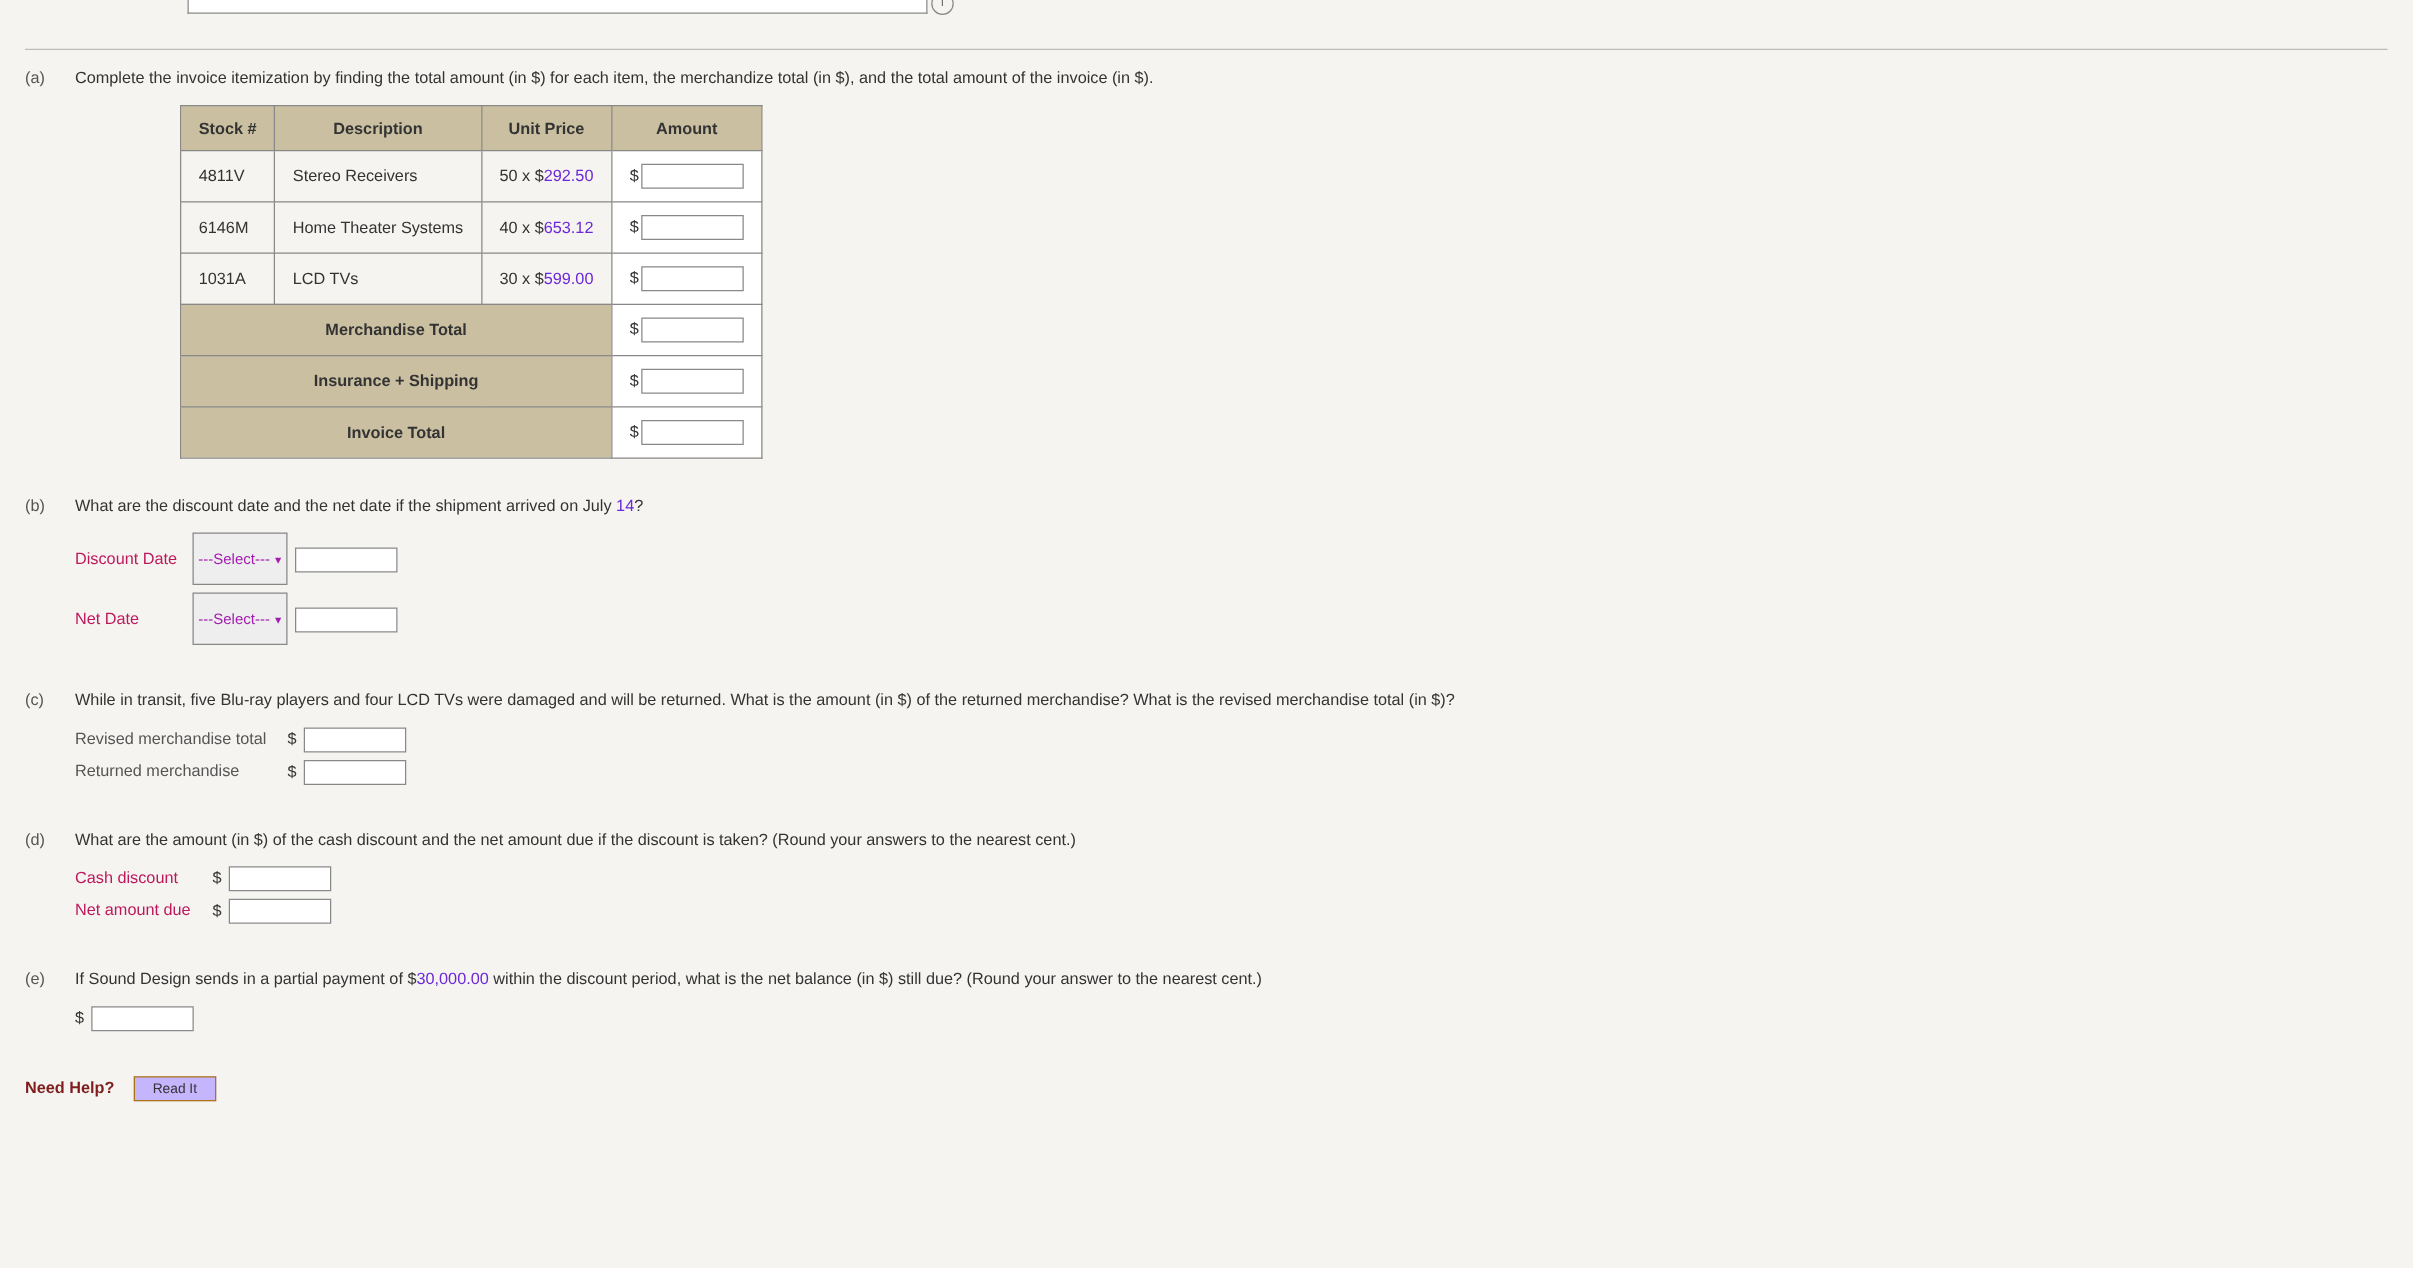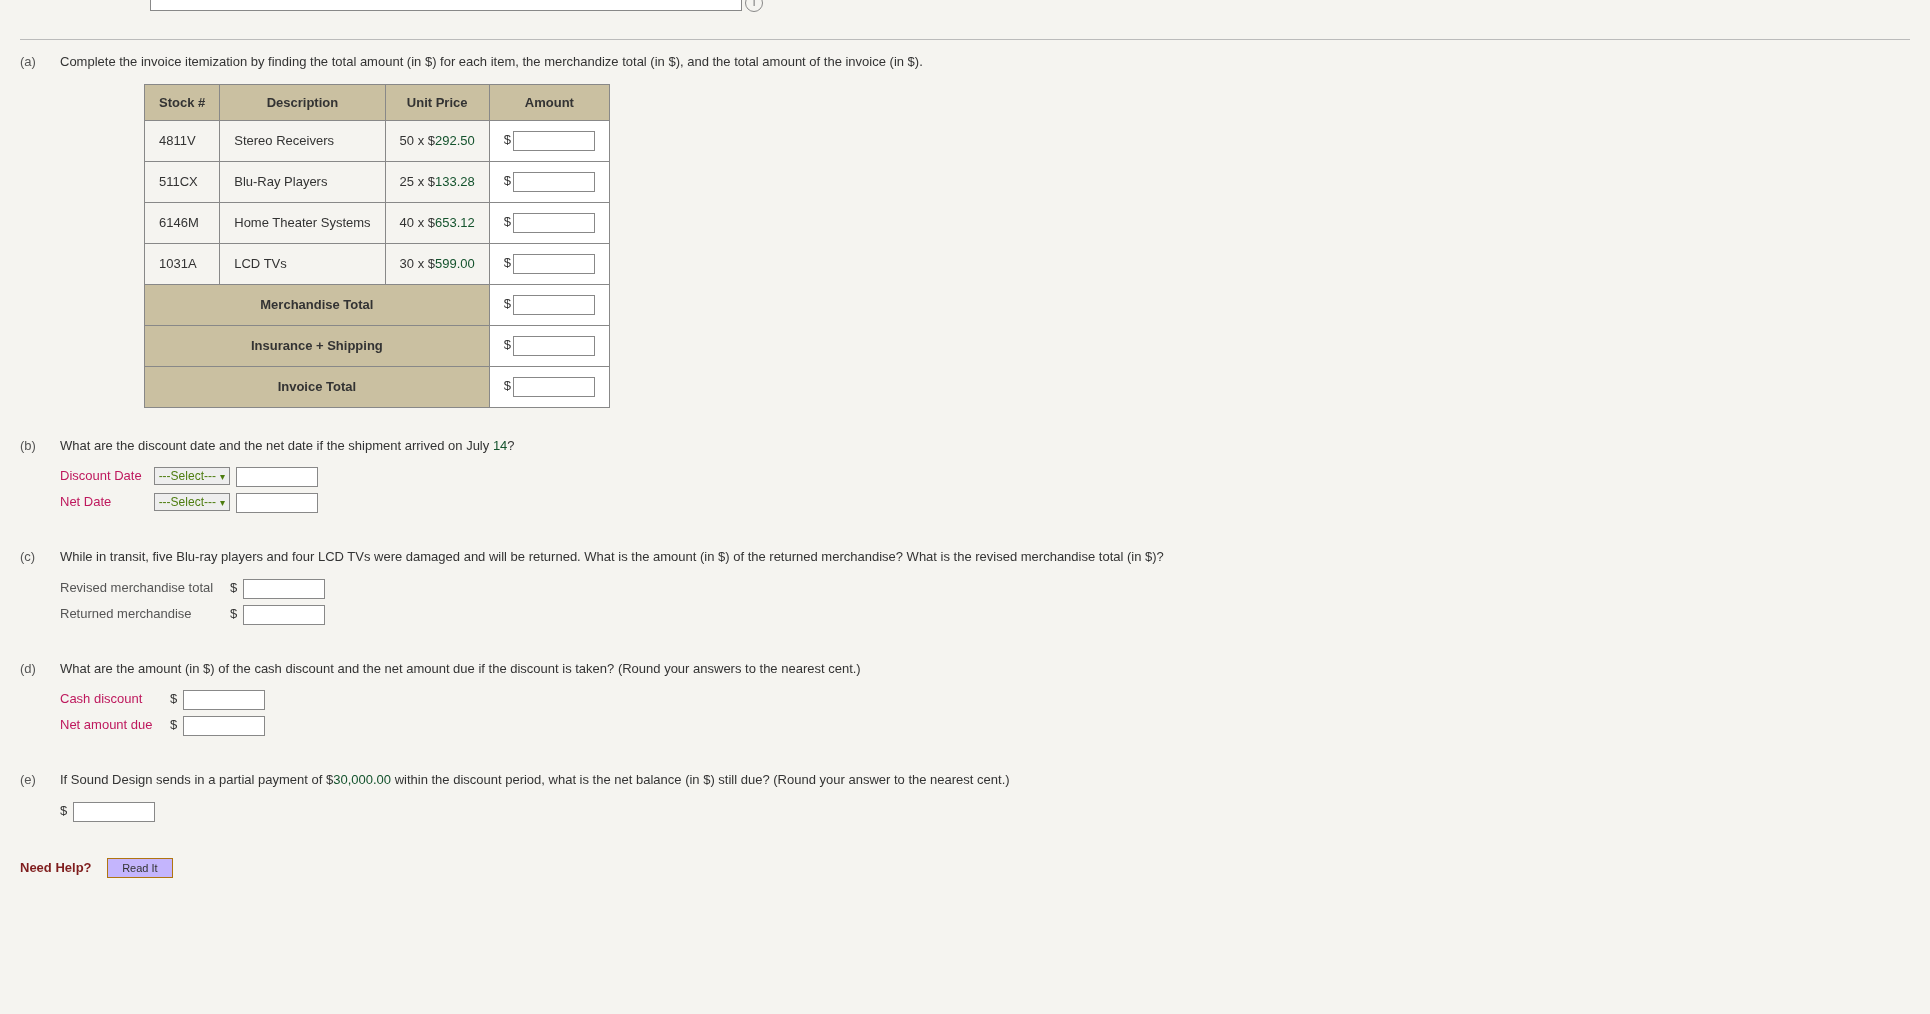--- a/index.html
+++ b/index.html
@@ -11,7 +11,7 @@
   .plabel{width:40px;color:#555;padding-top:2px}
   .pbody{flex:1}
   .ptext{margin-bottom:12px;line-height:1.5}
-  .red{color:#14532d}
+  .red{color:#6d28d9}
   table.inv{border-collapse:collapse;margin-left:84px}
   table.inv th,table.inv td{border:1px solid #888;padding:10px 14px;font-size:13px}
   table.inv th{background:#cac0a1;font-weight:bold}

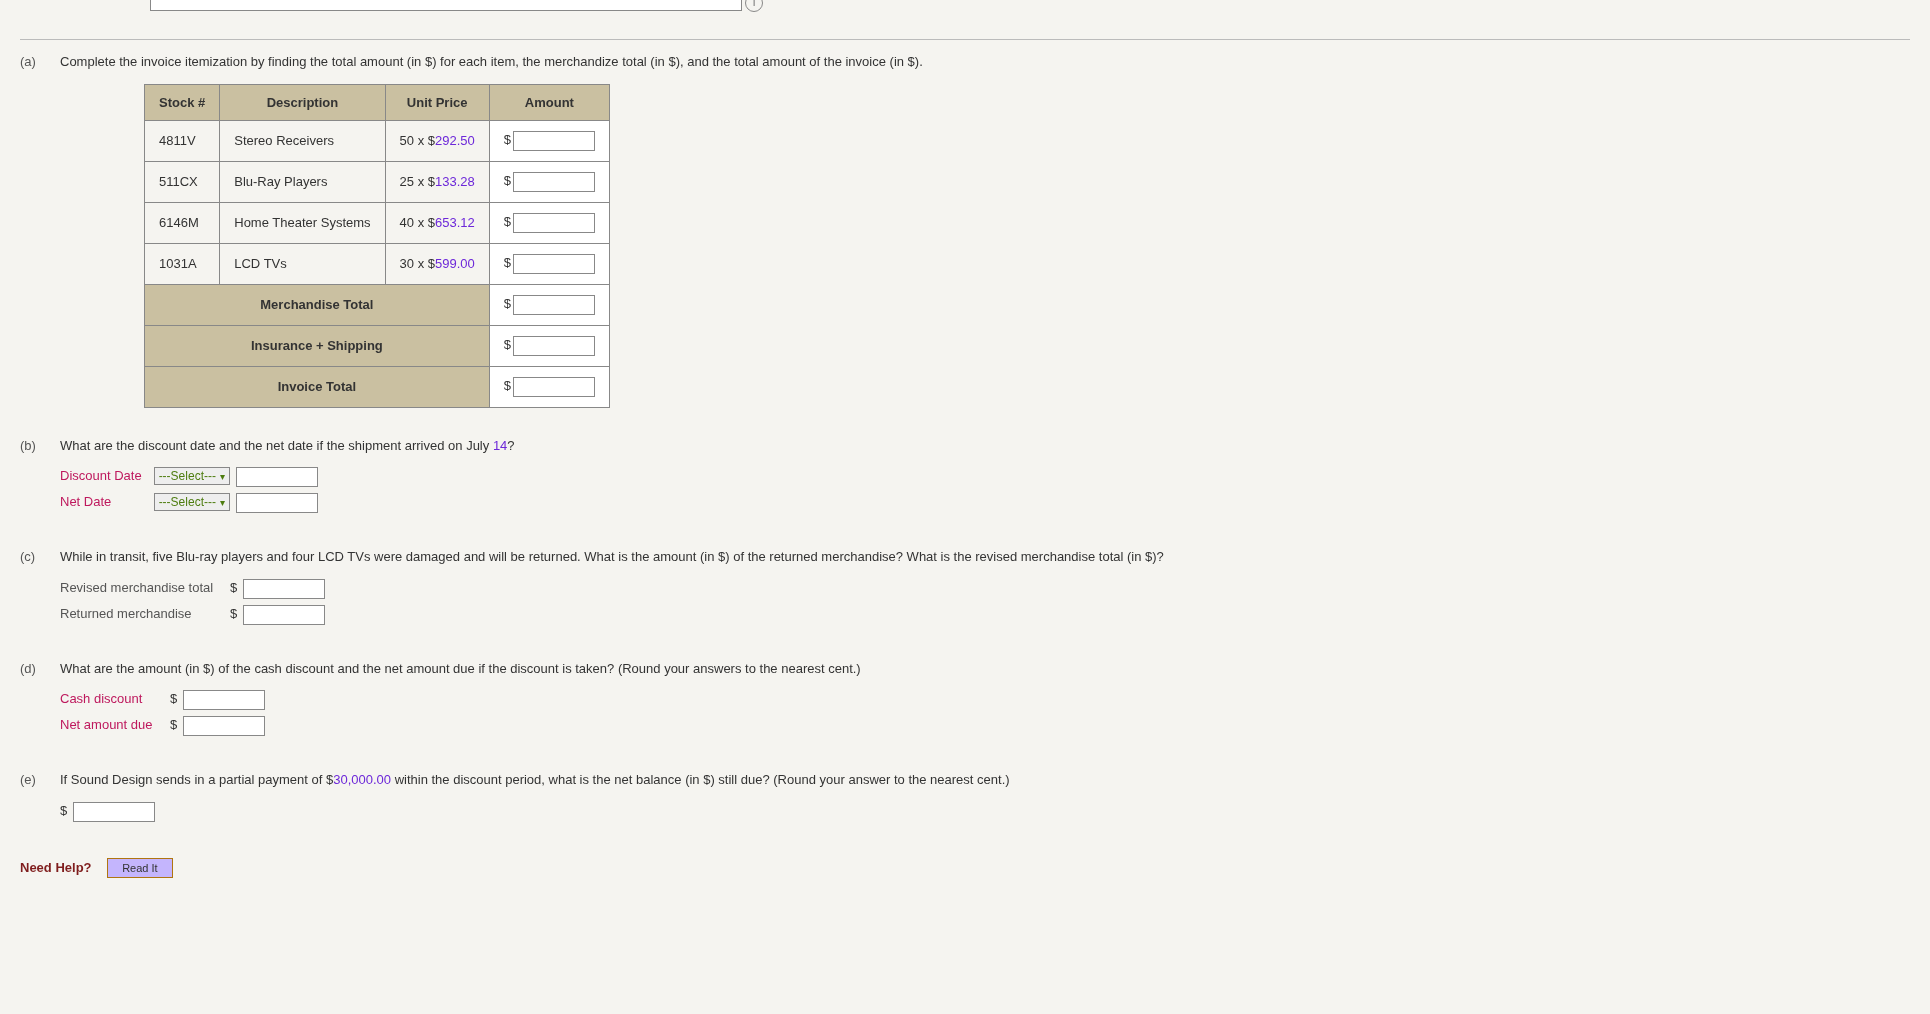--- a/index.html
+++ b/index.html
@@ -52,12 +52,6 @@
           <td>4811V</td>
           <td>Stereo Receivers</td>
           <td><span>50 x $</span><span class="red">292.50</span></td>
-          <td class="amt-cell"><span>$</span><span class="amtbox"></span></td>
-        </tr>
-        <tr>
-          <td>511CX</td>
-          <td>Blu-Ray Players</td>
-          <td><span>25 x $</span><span class="red">133.28</span></td>
           <td class="amt-cell"><span>$</span><span class="amtbox"></span></td>
         </tr>
         <tr>

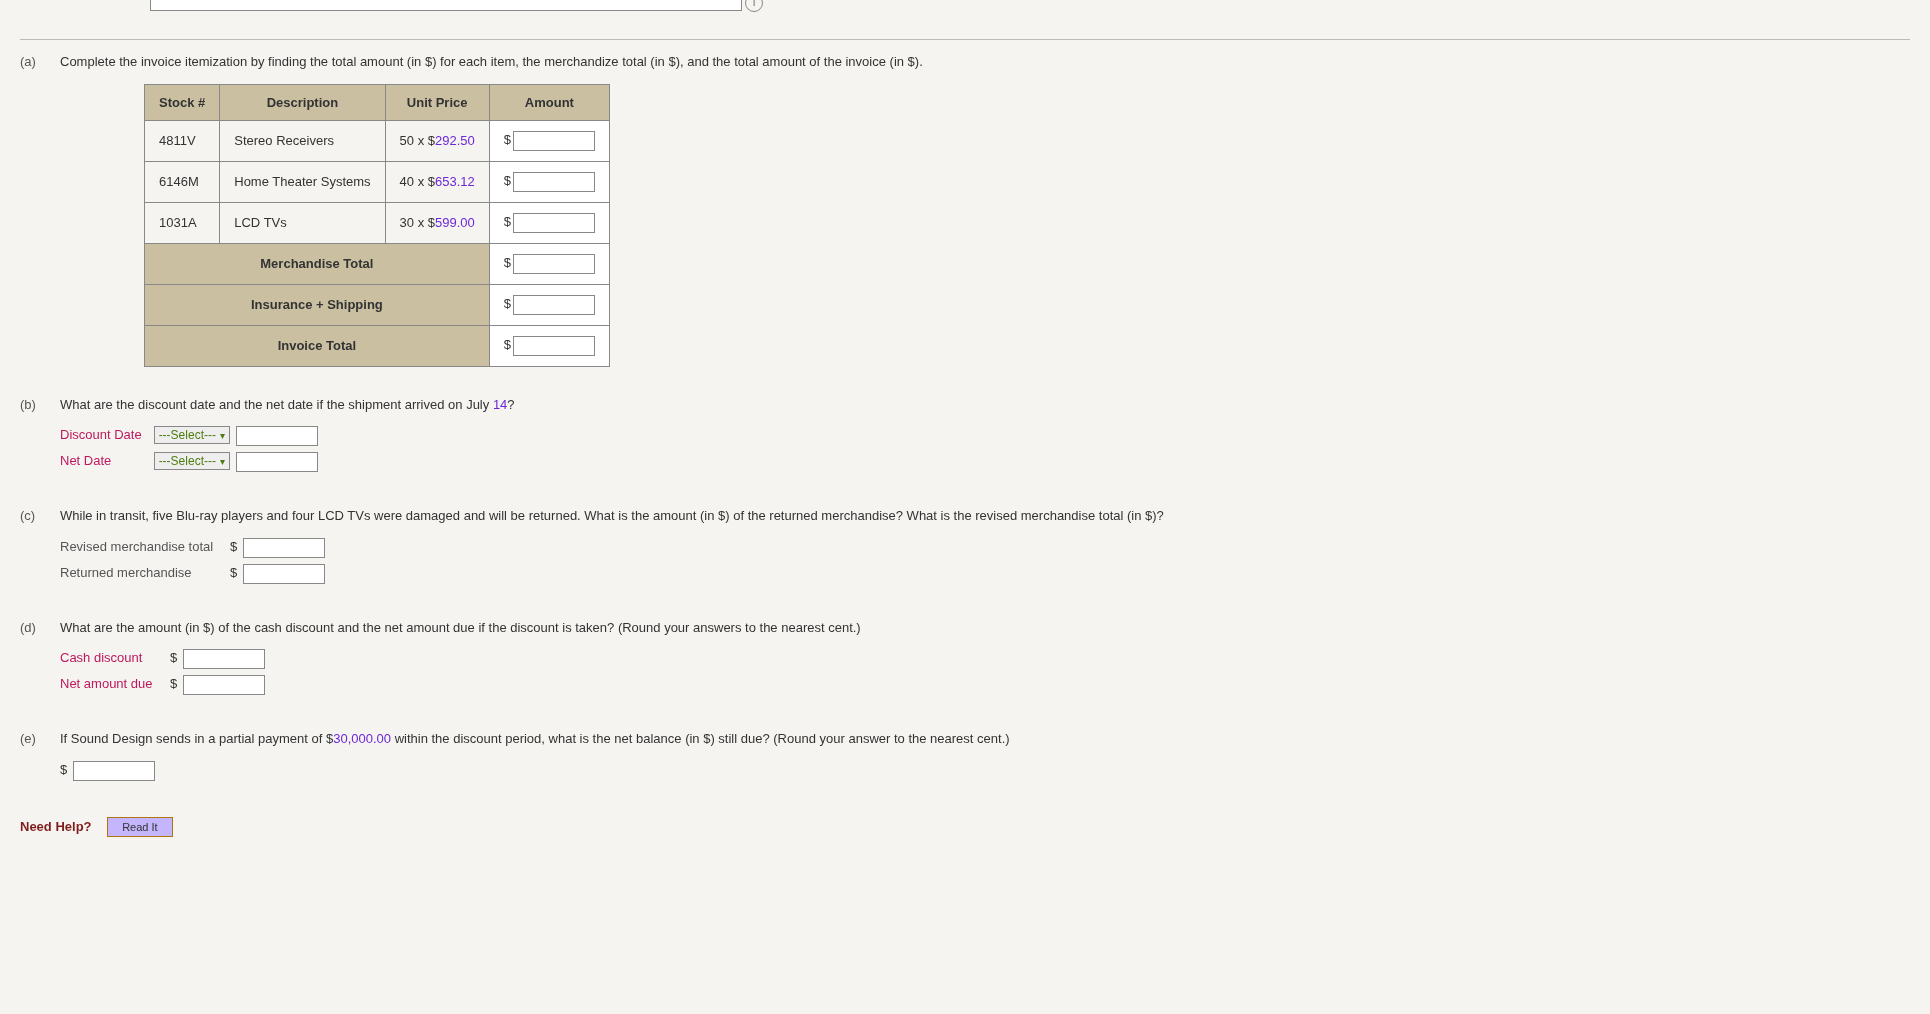--- a/index.html
+++ b/index.html
@@ -18,7 +18,7 @@
   .span-cell{background:#cac0a1;font-weight:bold;text-align:center}
   .amt-cell{background:#fff;white-space:nowrap}
   .amtbox{display:inline-block;width:80px;height:18px;border:1px solid #888;background:#fff;vertical-align:middle;margin-left:2px}
-  .selbox{display:inline-block;border:1px solid #888;padding:1px 4px;font-size:12px;color:#4d7c0f;background:#eee;margin-right:0}
+  .selbox{display:inline-block;border:1px solid #888;padding:13px 4px;font-size:12px;color:#a21caf;background:#eee;margin-right:0}
   .selbox .chev{font-size:10px;margin-left:4px}
   .frow{margin-bottom:6px}
   .flabel{display:inline-block;width:170px;color:#555}

